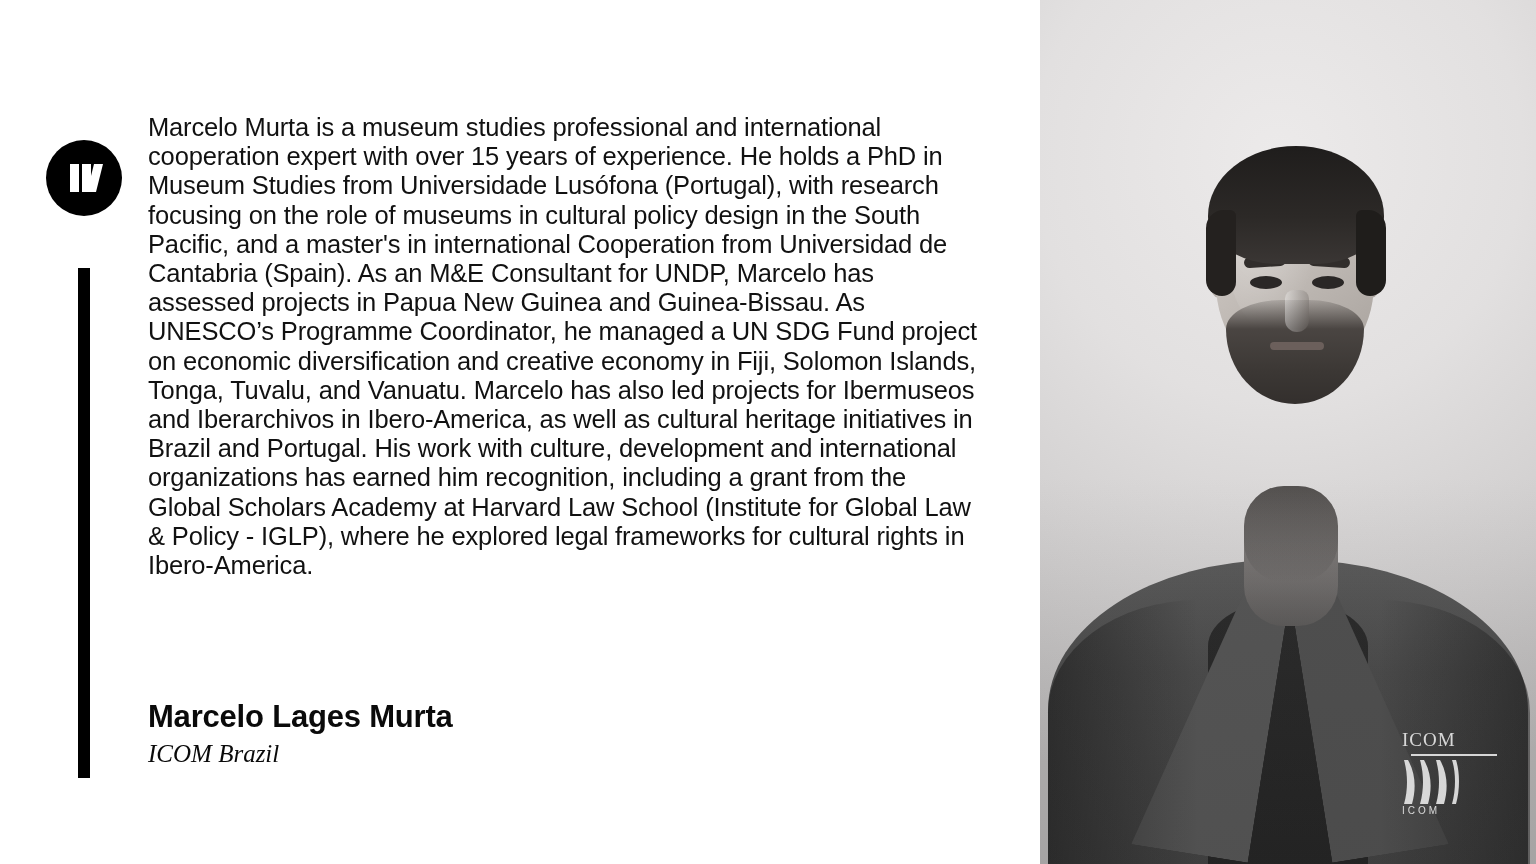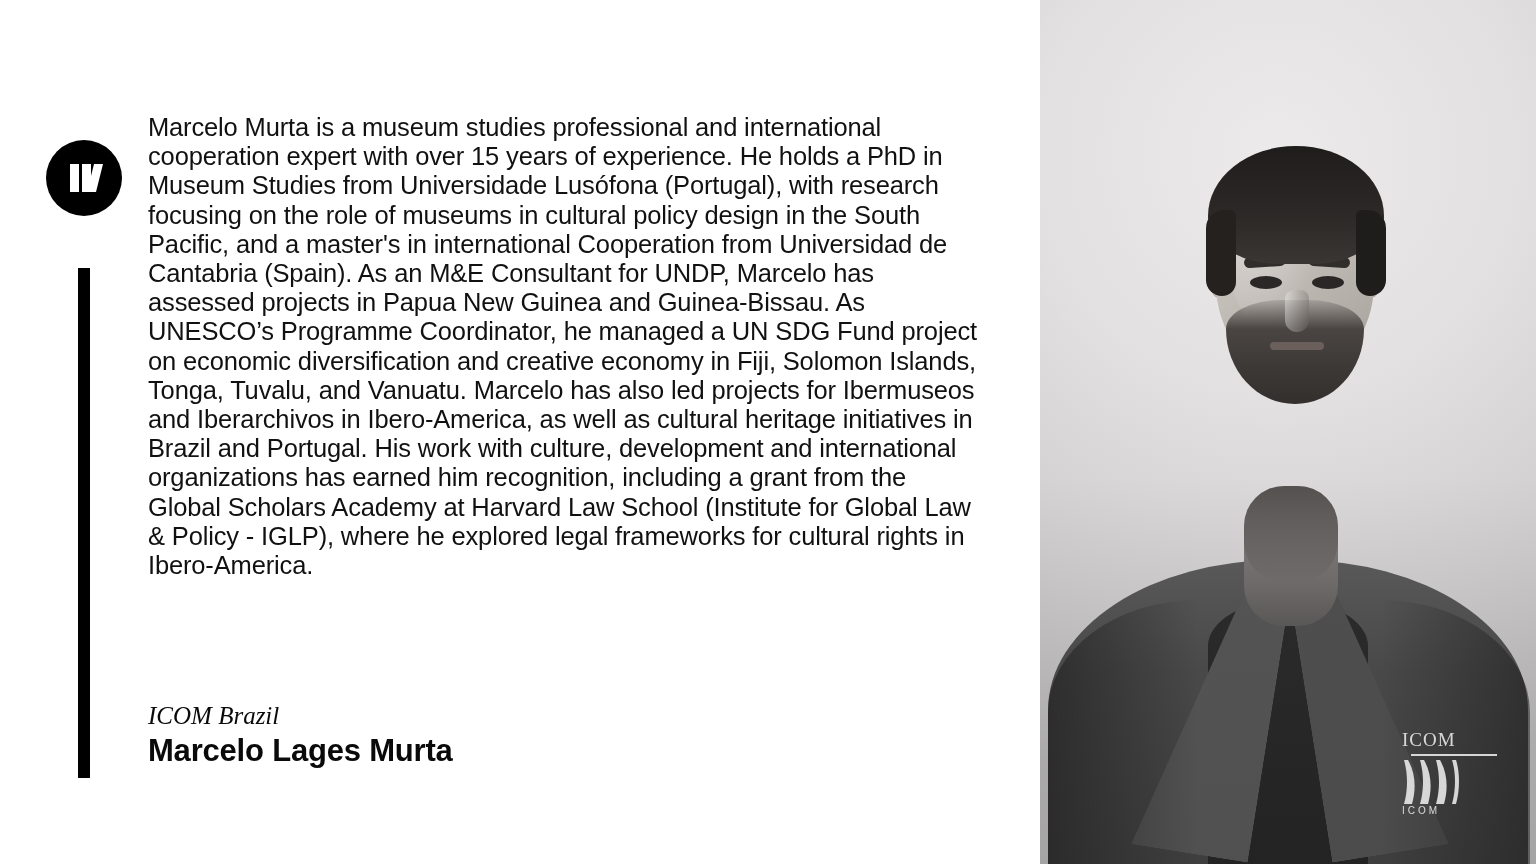--- a/index.html
+++ b/index.html
@@ -317,8 +317,8 @@
     <div id="bio-text">Marcelo Murta is a museum studies professional and international cooperation expert with over 15 years of experience. He holds a PhD in Museum Studies from Universidade Lusófona (Portugal), with research focusing on the role of museums in cultural policy design in the South Pacific, and a master's in international Cooperation from Universidad de Cantabria (Spain). As an M&amp;E Consultant for UNDP, Marcelo has assessed projects in Papua New Guinea and Guinea-Bissau. As UNESCO’s Programme Coordinator, he managed a UN SDG Fund project on economic diversification and creative economy in Fiji, Solomon Islands, Tonga, Tuvalu, and Vanuatu. Marcelo has also led projects for Ibermuseos and Iberarchivos in Ibero-America, as well as cultural heritage initiatives in Brazil and Portugal. His work with culture, development and international organizations has earned him recognition, including a grant from the Global Scholars Academy at Harvard Law School (Institute for Global Law &amp; Policy - IGLP), where he explored legal frameworks for cultural rights in Ibero-America.</div>
 
     <div id="name-block">
+      <div id="person-name">Marcelo Lages Murta</div>
       <div id="person-affiliation">ICOM Brazil</div>
-      <div id="person-name">Marcelo Lages Murta</div>
     </div>
   </div>
 

